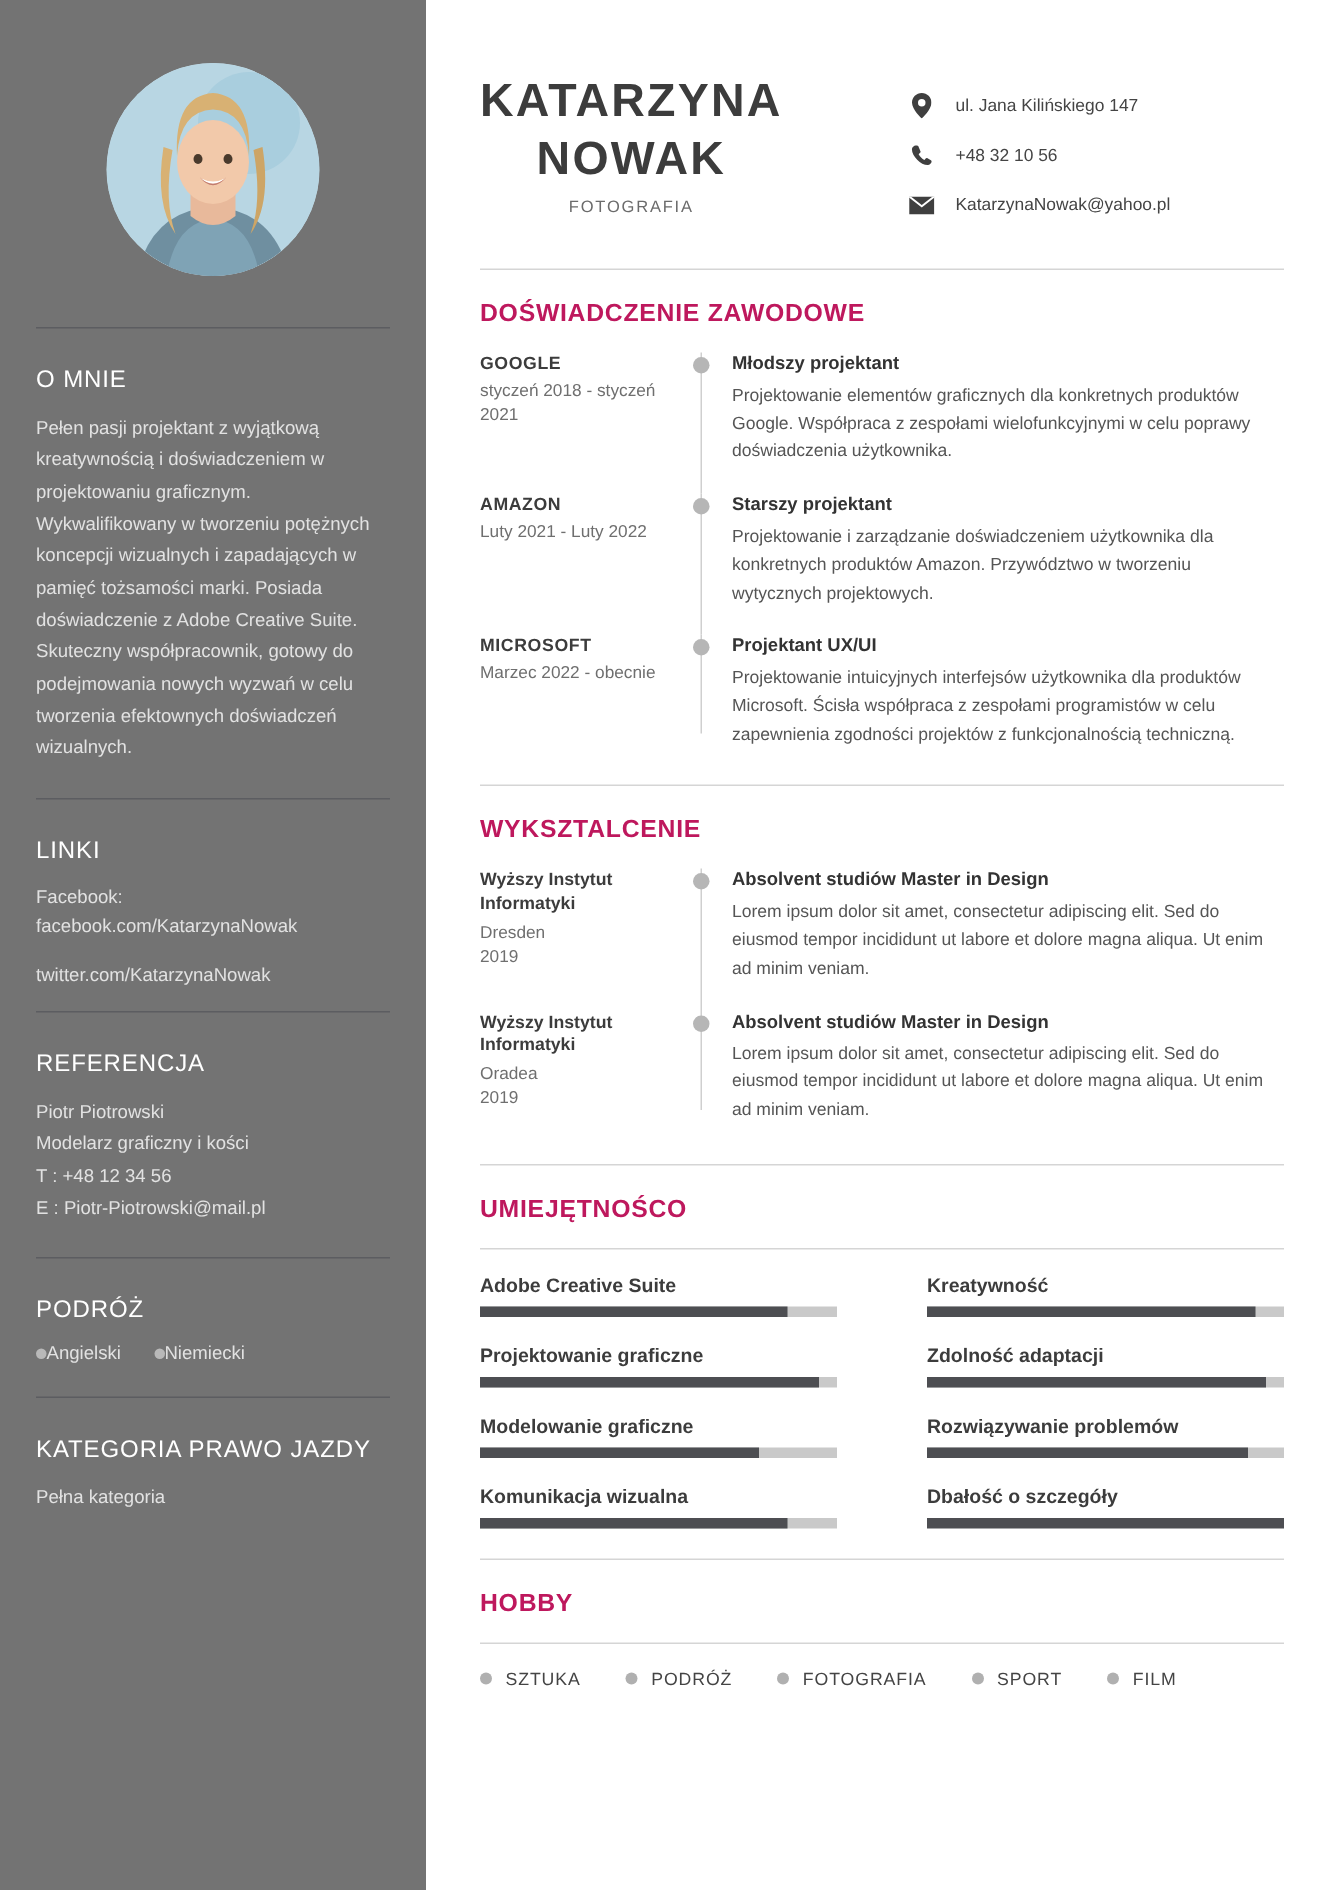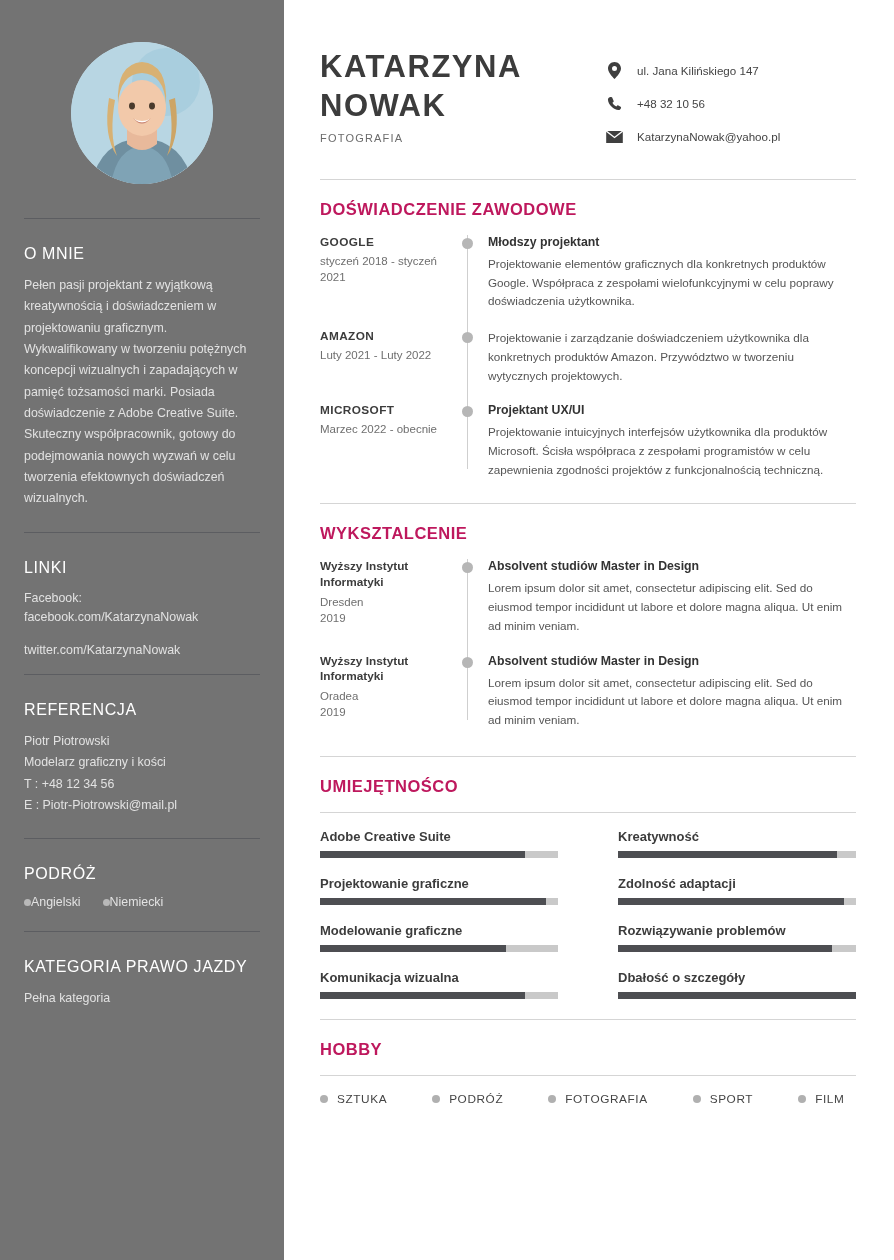--- a/index.html
+++ b/index.html
@@ -68,7 +68,7 @@
     position: relative;
   }
   .header { display: flex; justify-content: space-between; align-items: flex-start; }
-  .name-block { padding-top: 8px; }
+  .name-block { padding-top: 8px; text-align: center; }
   .fname, .lname {
     font-size: 31px;
     font-weight: bold;

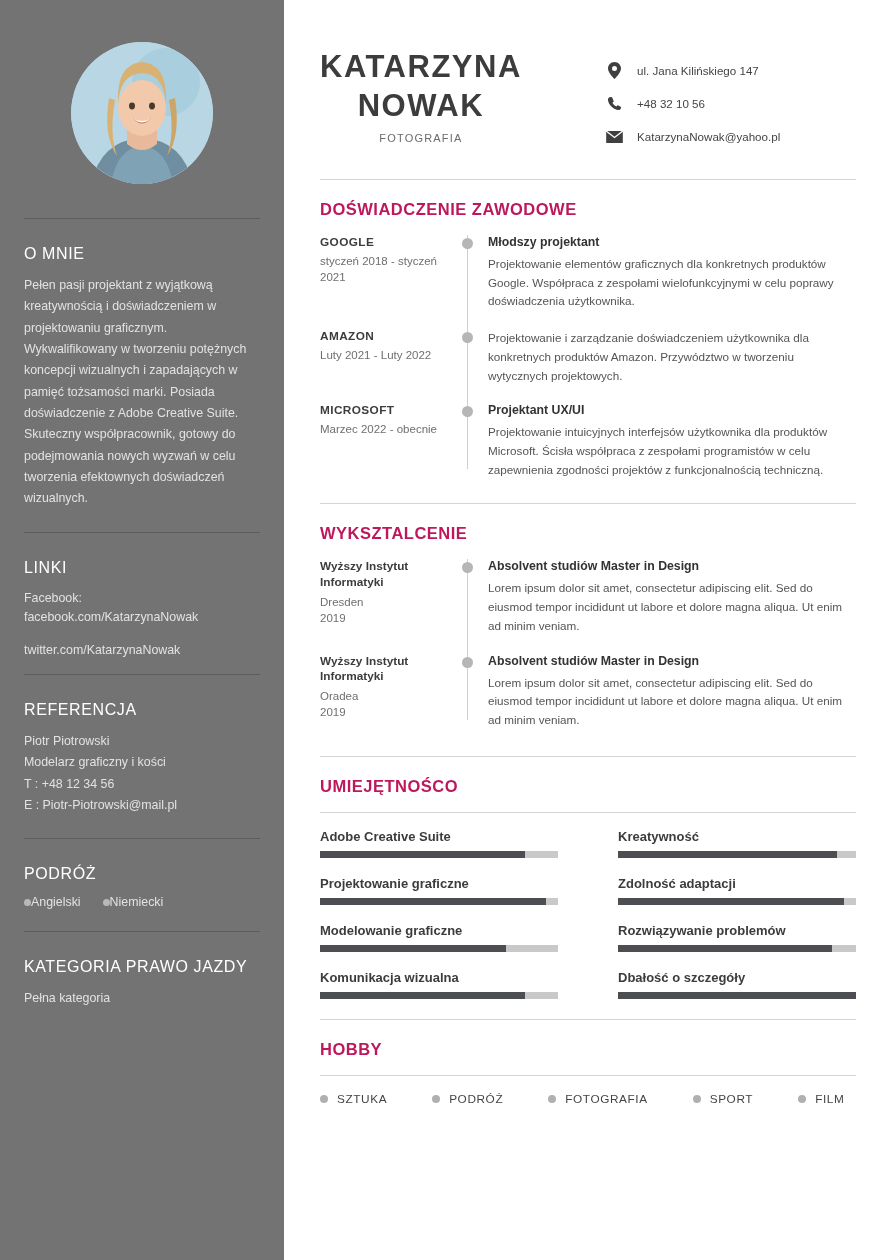--- a/index.html
+++ b/index.html
@@ -293,6 +293,7 @@
               <i class="tl-bullet"></i>
             </div>
           <div class="tl-right">
+            <div class="tl-title">Starszy projektant</div>
             <div class="tl-desc">Projektowanie i zarządzanie doświadczeniem użytkownika dla konkretnych produktów Amazon. Przywództwo w tworzeniu wytycznych projektowych.</div>
           </div>
         </div>

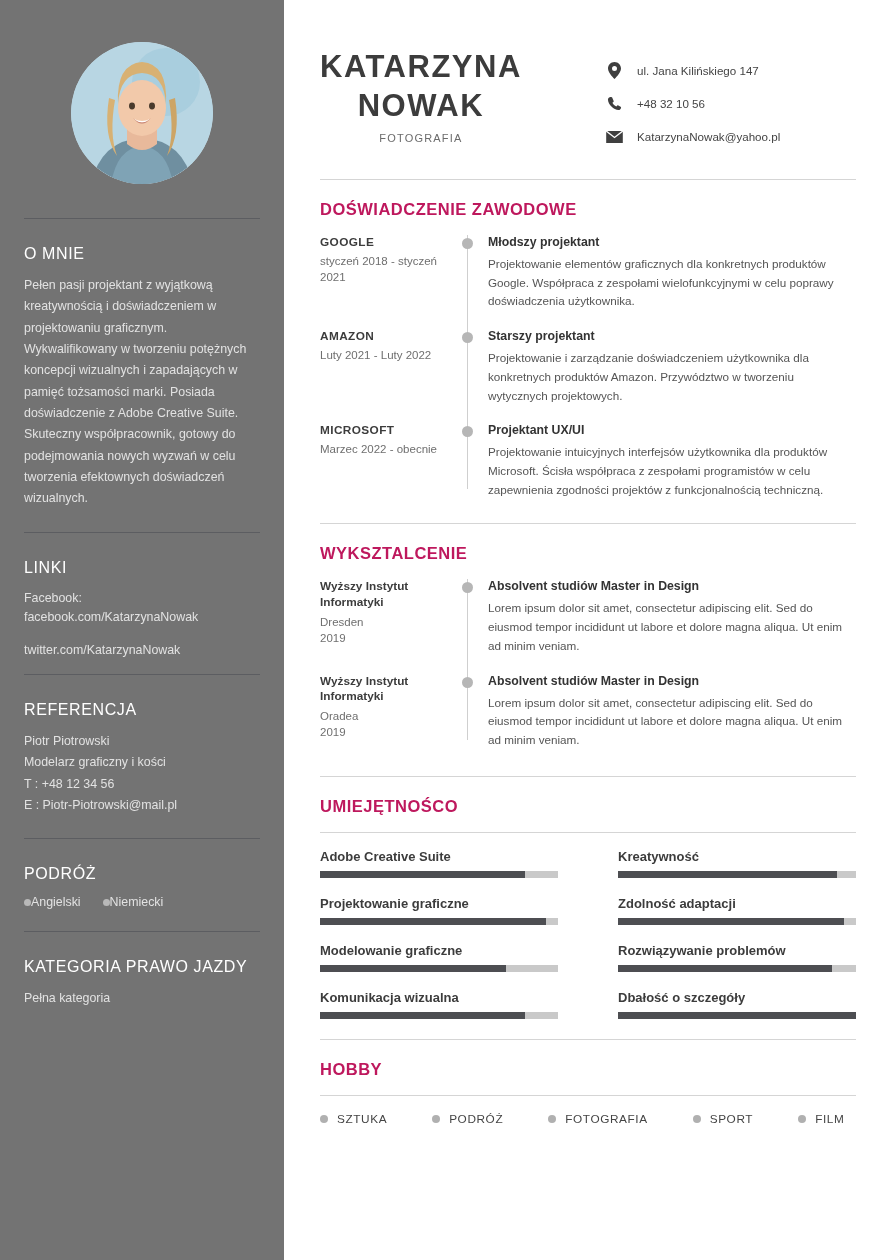--- a/index.html
+++ b/index.html
@@ -133,7 +133,7 @@
   .bar { height: 7px; background: #c9c9c9; width: 100%; position: relative; }
   .bar > span { display: block; height: 100%; background: #4d4e52; }
 
-  .hobby-row { display: flex; gap: 45px; align-items: center; margin-top: 4px; }
+  .hobby-row { display: flex; gap: 30px; align-items: center; margin-top: 4px; }
   .hobby {
     display: flex; align-items: center; gap: 9px;
     font-size: 11.8px; letter-spacing: 0.6px; color: #444;

